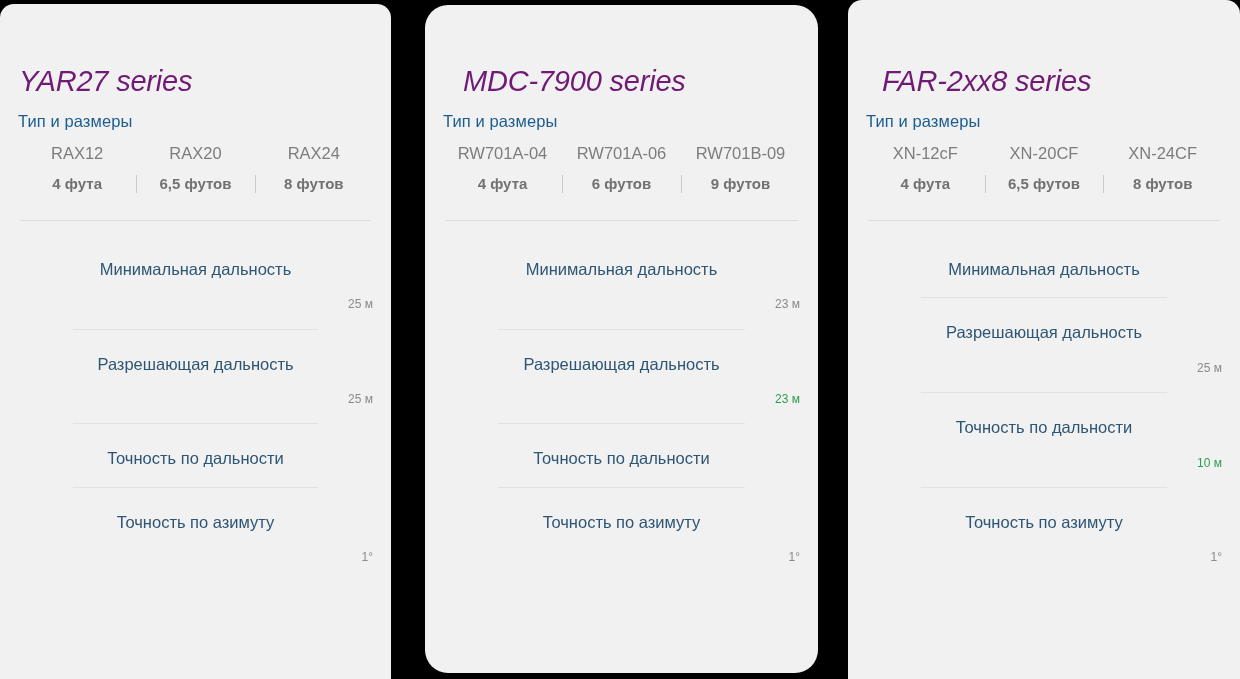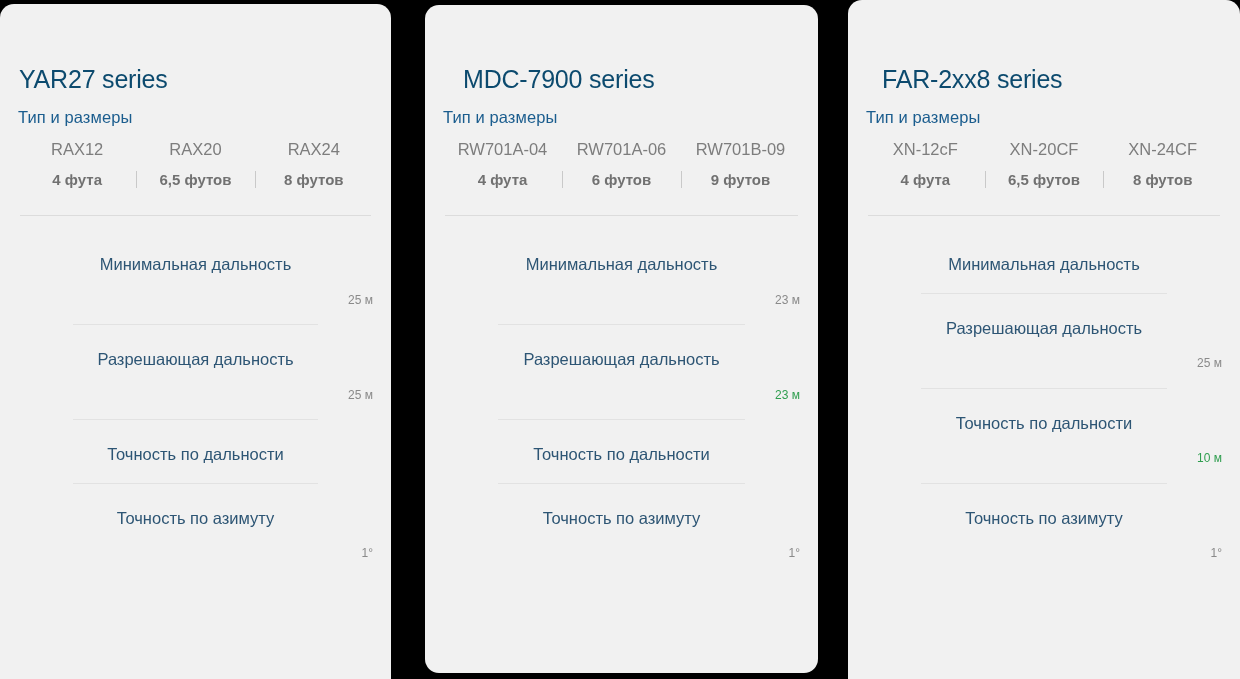--- a/index.html
+++ b/index.html
@@ -28,12 +28,13 @@
   .card-3 { left: 848px; top: 0px; width: 392px; height: 694px; border-radius: 14px 14px 0 0;}
 
   .card-title {
-    color: #0c4a6e;
-    font-size: 25px;
+    color: #701a75;
+    font-size: 29px;
     font-weight: 400;
     letter-spacing: -0.2px;
     line-height: 1.1;
     white-space: nowrap;
+    font-style: italic;
   }
   .card-1 .card-title { margin-top: 62px; margin-left: 1px; }
   .card-2 .card-title { margin-top: 61px; margin-left: 20px; }

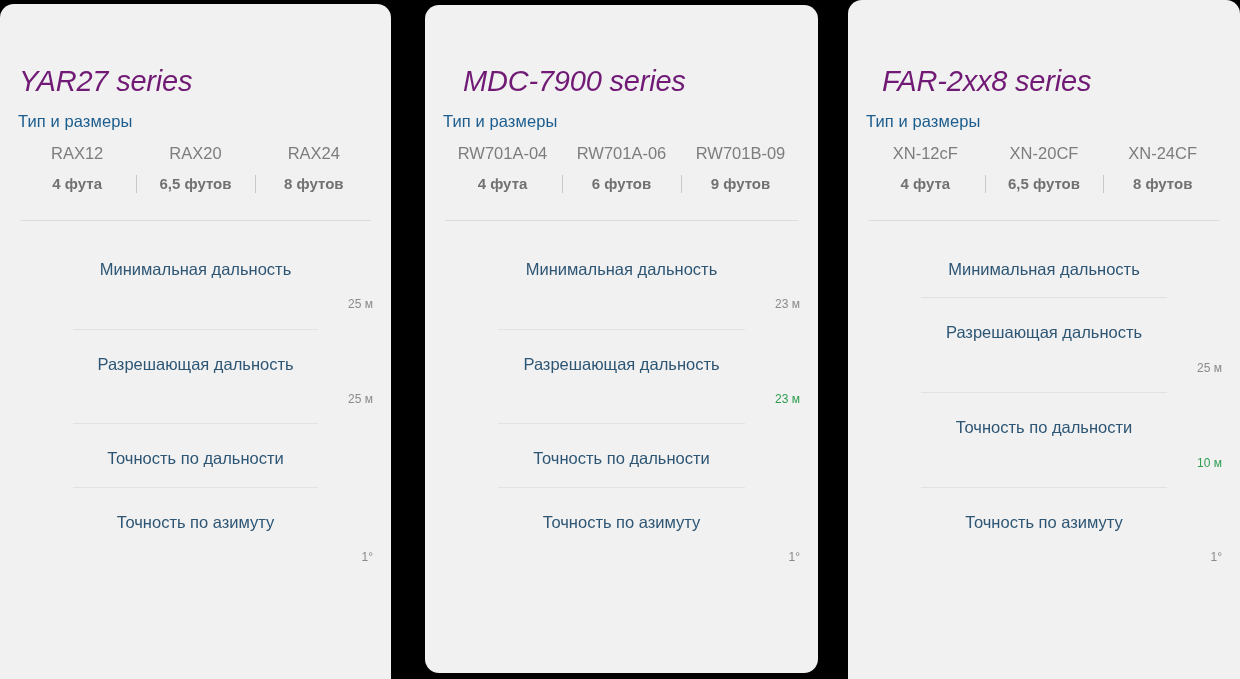--- a/index.html
+++ b/index.html
@@ -19,7 +19,7 @@
   .card {
     position: absolute;
     background: #f1f1f1;
-    border-radius: 14px;
+    border-radius: 23px;
     padding: 0 18px;
     overflow: hidden;
   }

